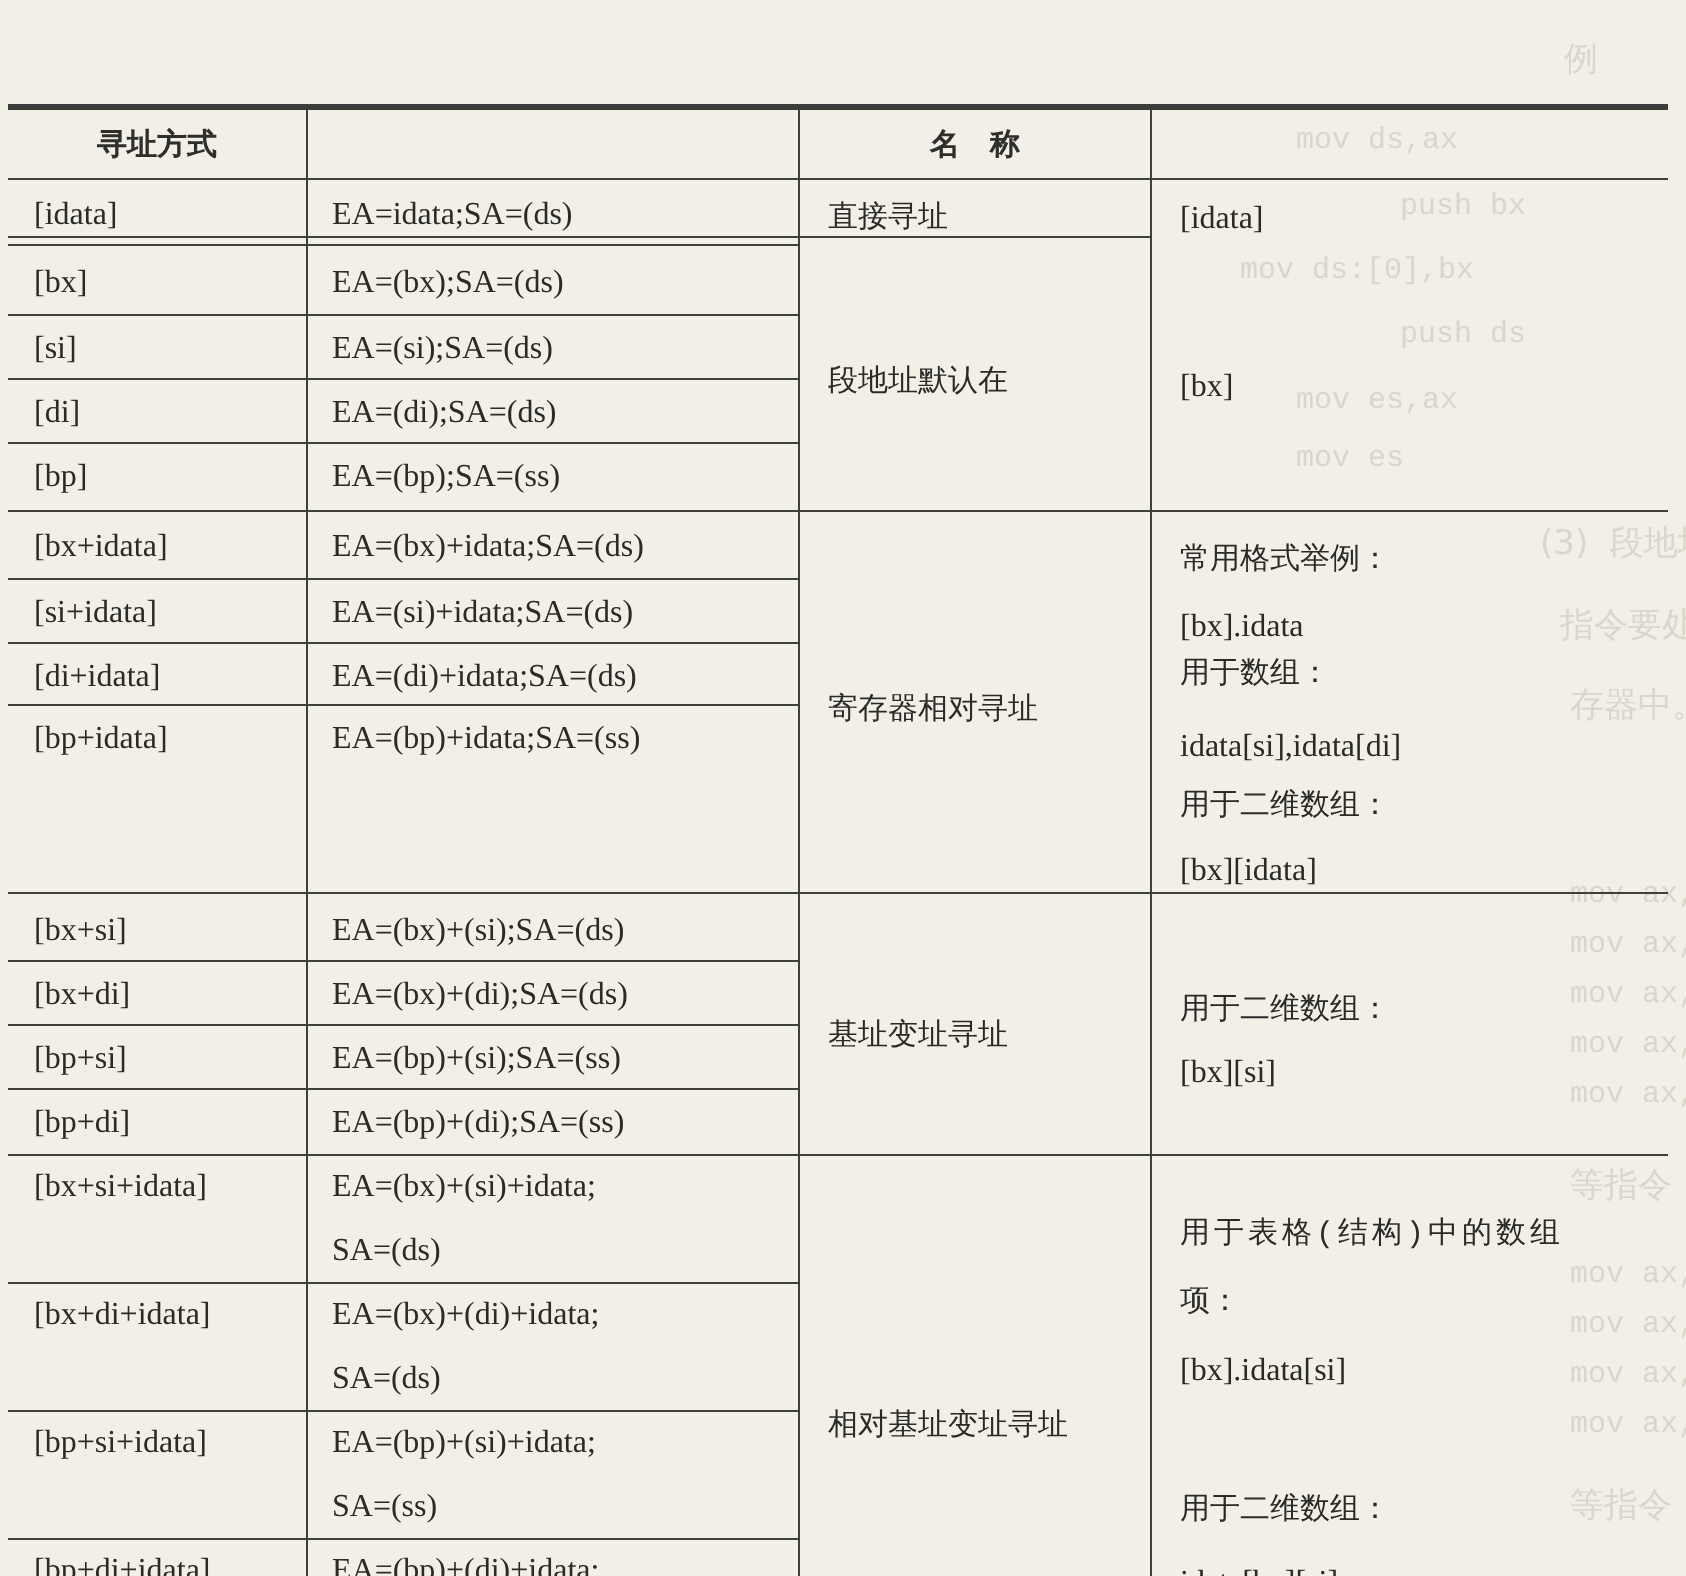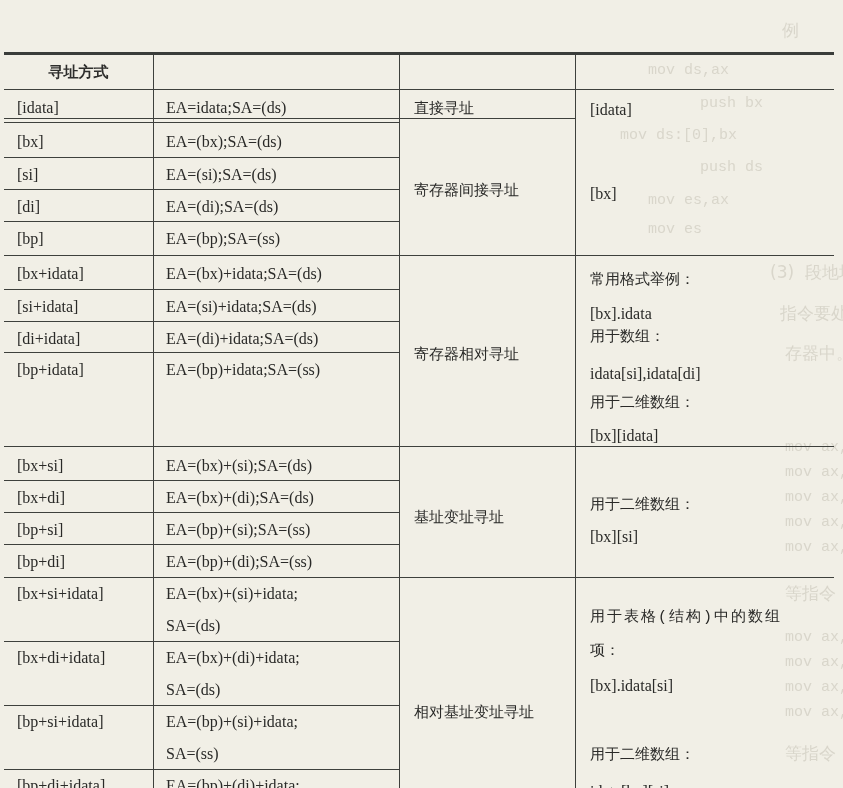--- a/index.html
+++ b/index.html
@@ -65,6 +65,7 @@
   <div class="vline" style="left:571px;top:0;height:778px"></div>
 
   <div class="hdr" style="left:0;width:149px">寻址方式</div>
+  <div class="hdr" style="left:396px;width:175px">名　称</div>
   <div class="hline" style="left:0;width:830px;top:34px"></div>
 
   <div class="hline" style="left:0;width:396px;top:67px"></div>

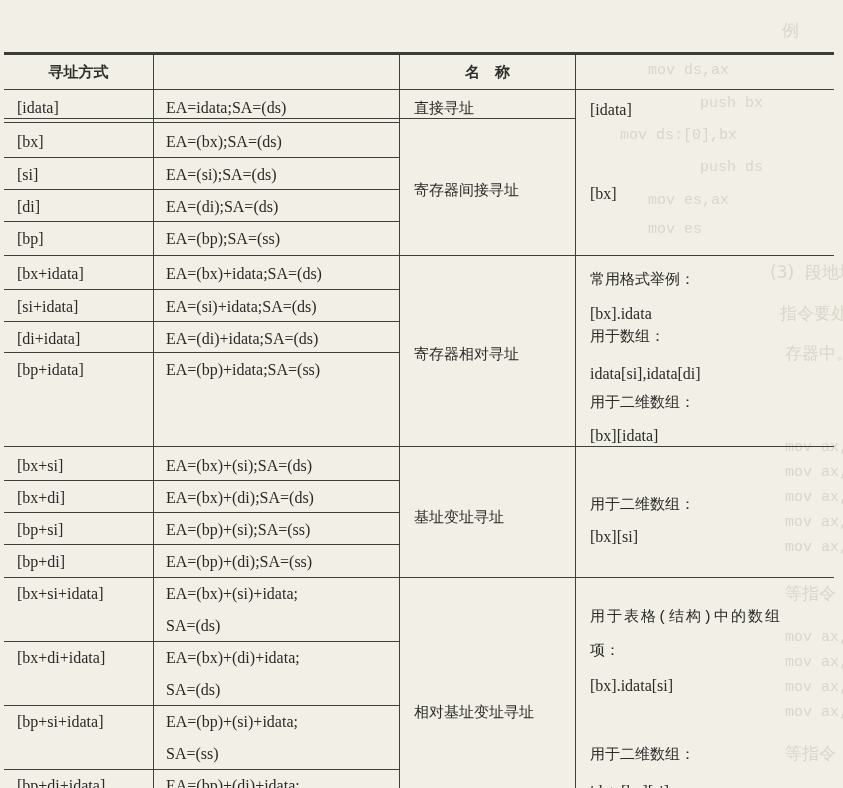--- a/index.html
+++ b/index.html
@@ -164,7 +164,7 @@
     <div class="line" style="left:586px;top:46px">[idata]</div>
   </div>
   <div>
-    <div class="line cjk" style="left:410px;top:126px">寄存器间接寻址</div>
+    <div class="line cjk" style="left:410px;top:126px">段地址默认在</div>
     <div class="line" style="left:586px;top:130px">[bx]</div>
   </div>
   <div>

